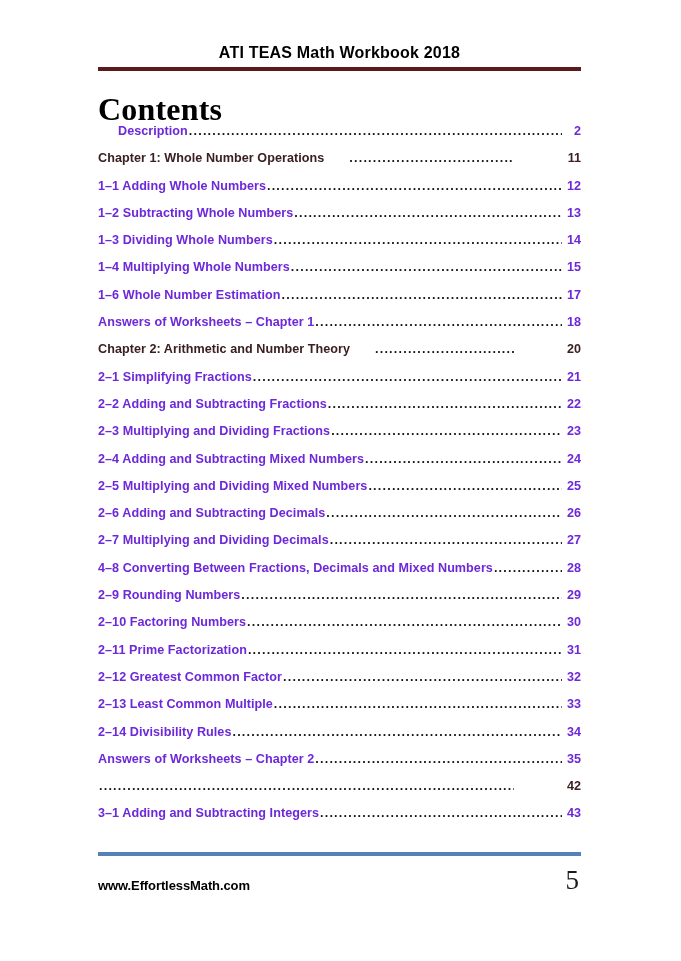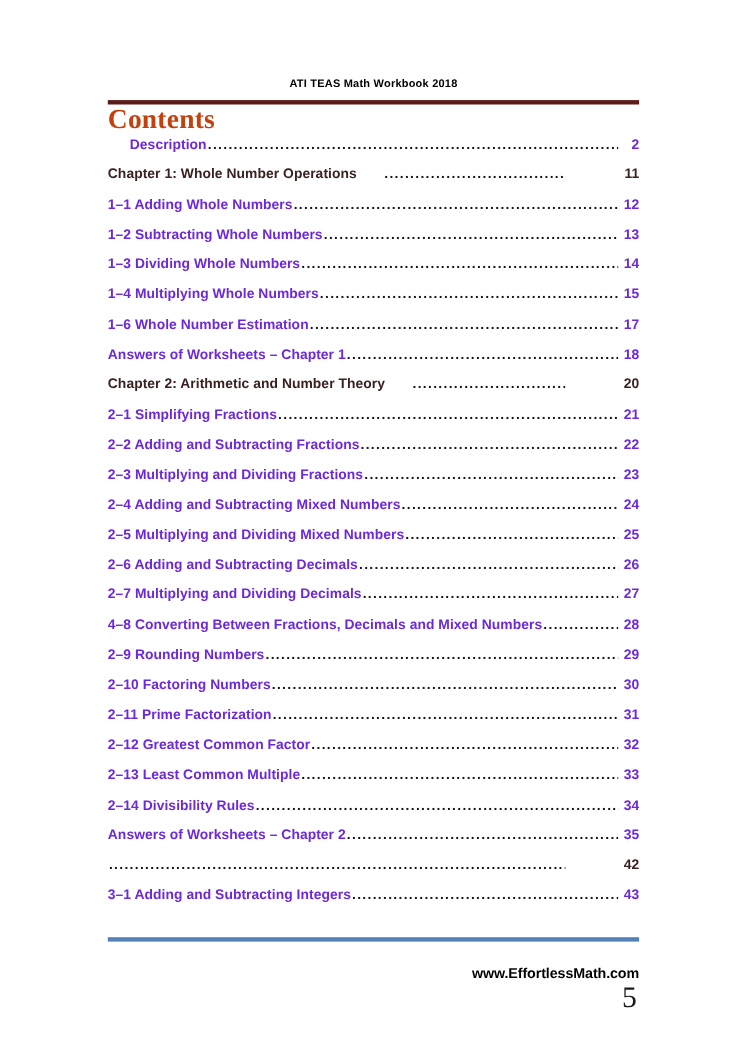--- a/index.html
+++ b/index.html
@@ -31,14 +31,13 @@
     width: 483px;
   }
   .header-title {
-    font-size: 10px;
+    font-size: 16px;
     font-weight: bold;
     color: #000000;
     text-align: center;
     letter-spacing: 0.2px;
     line-height: 18px;
     white-space: nowrap;
-    margin-top: 24px;
   }
   .header-rule {
     margin-top: 5px;

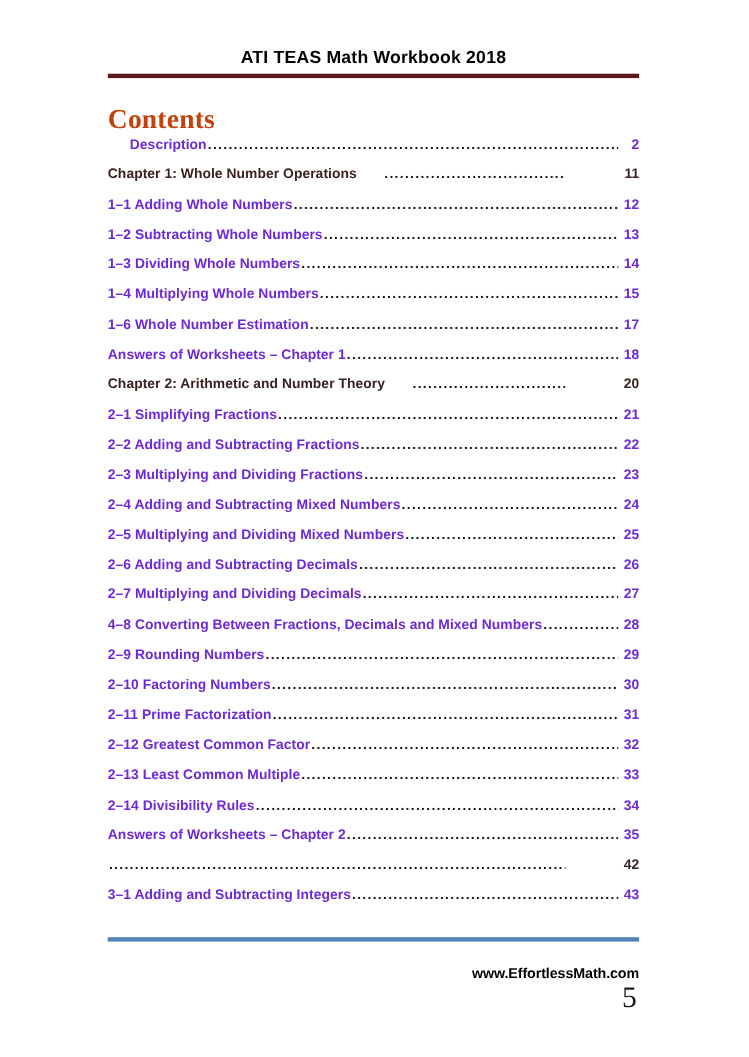--- a/index.html
+++ b/index.html
@@ -52,9 +52,9 @@
     left: 98px;
     top: 95px;
     font-family: "Liberation Serif", serif;
-    font-size: 25px;
-    font-weight: bold;
-    color: #c2410c;
+    font-size: 32px;
+    font-weight: bold;
+    color: #000000;
     letter-spacing: 0.2px;
     line-height: 28px;
   }

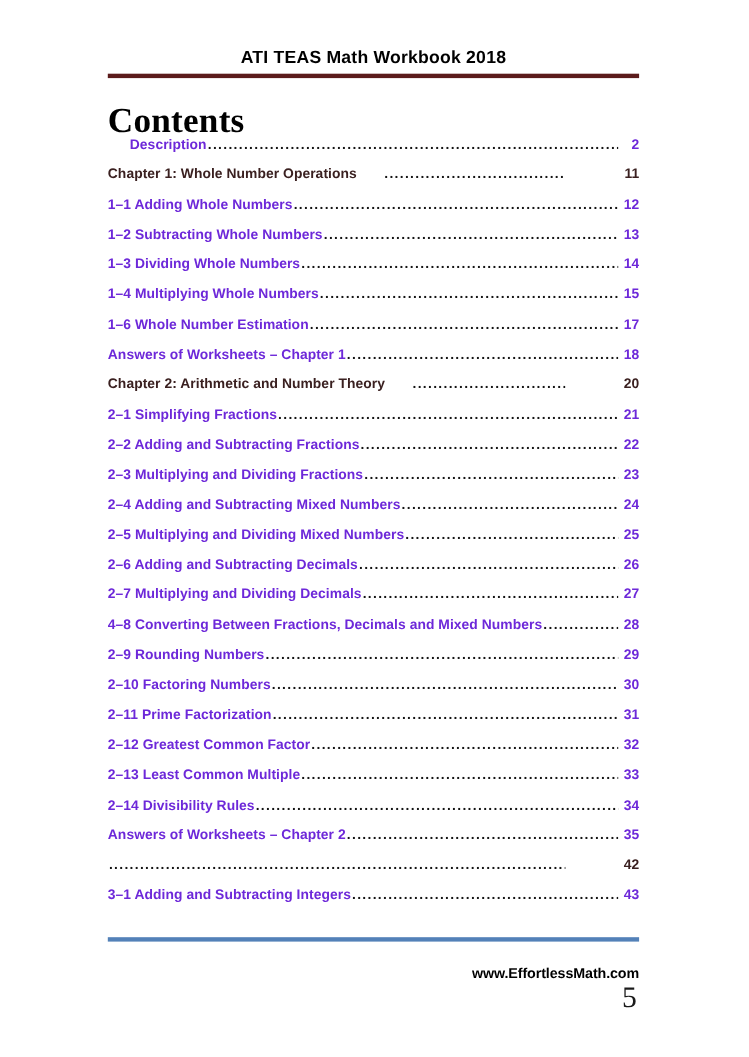--- a/index.html
+++ b/index.html
@@ -126,8 +126,7 @@
     display: flex;
     align-items: flex-end;
     justify-content: space-between;
-    margin-top: 21px;
-    flex-direction: column;
+    margin-top: 11px;
   }
   .footer-url {
     font-size: 13px;

